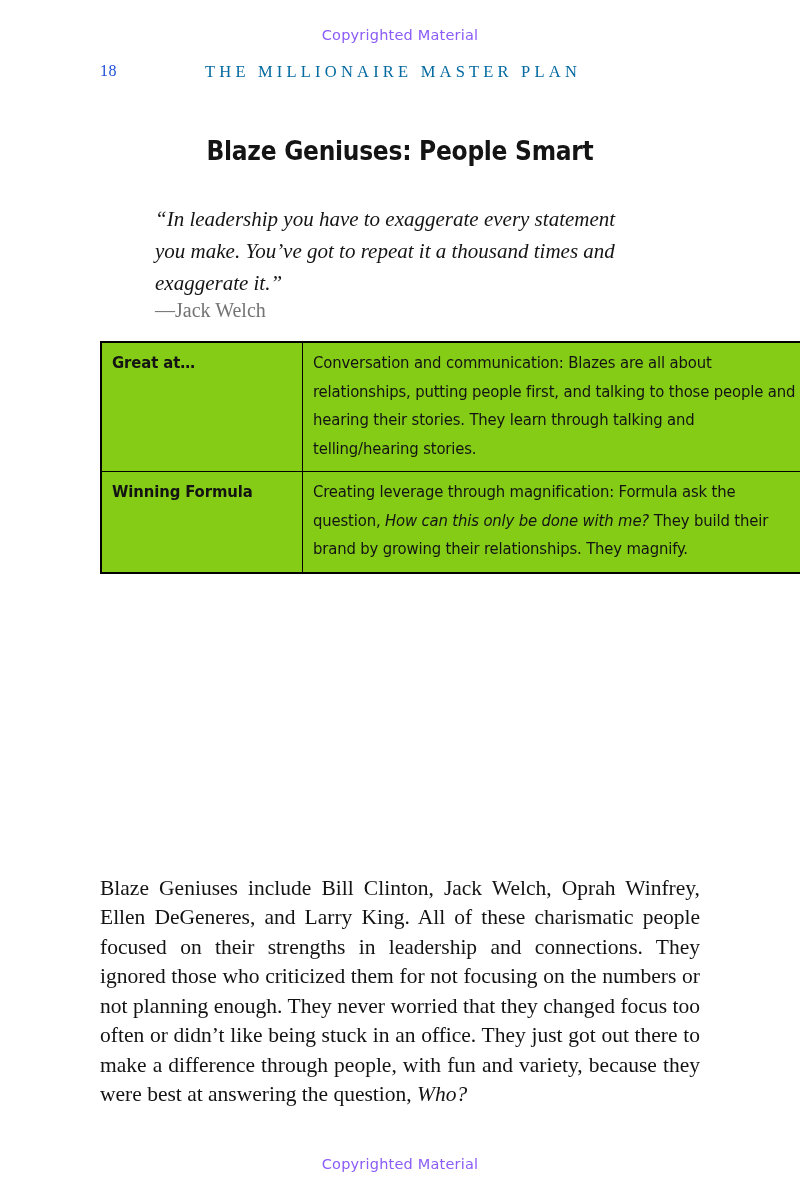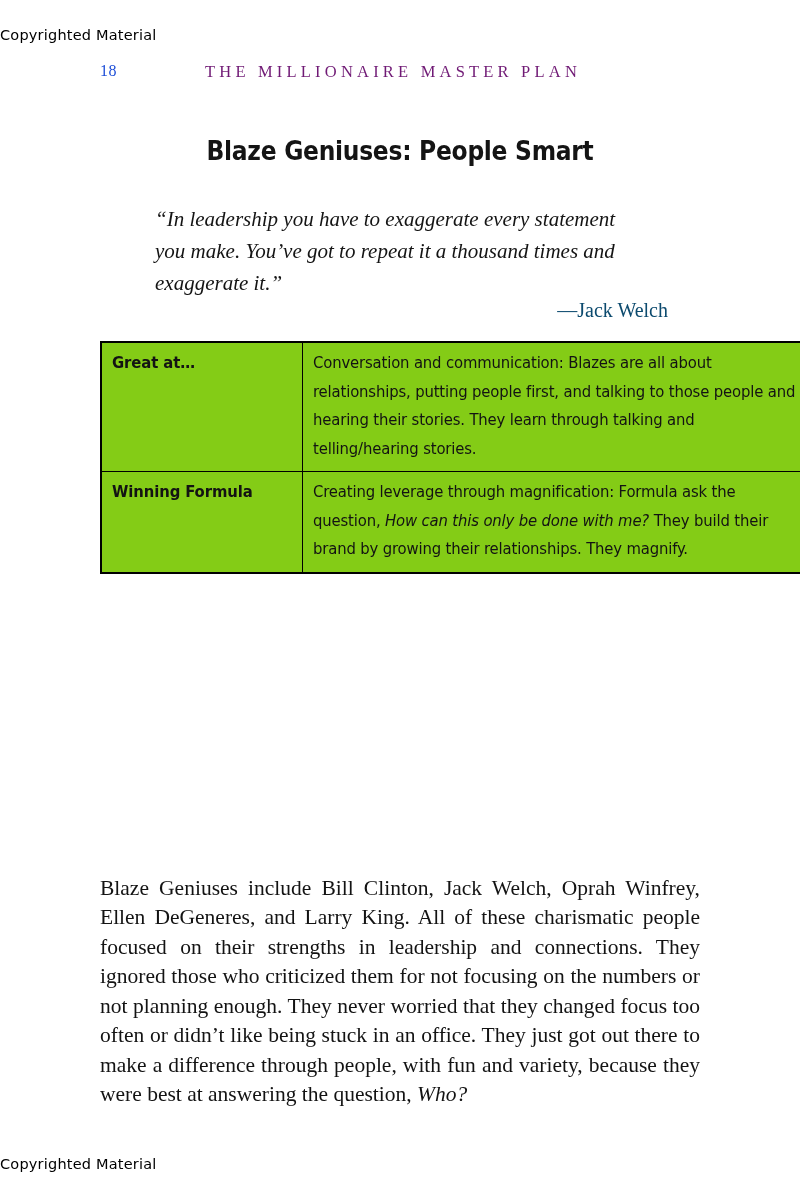--- a/index.html
+++ b/index.html
@@ -28,10 +28,11 @@
     position: absolute;
     left: 0;
     width: 800px;
+    text-align: center;
     font-family: "DejaVu Sans", "Liberation Sans", sans-serif;
     font-size: 14.5px;
     letter-spacing: 0.2px;
-    color: #000000;
+    color: #8b5cf6;
     user-select: none;
   }
   .watermark-top { top: 27px; }

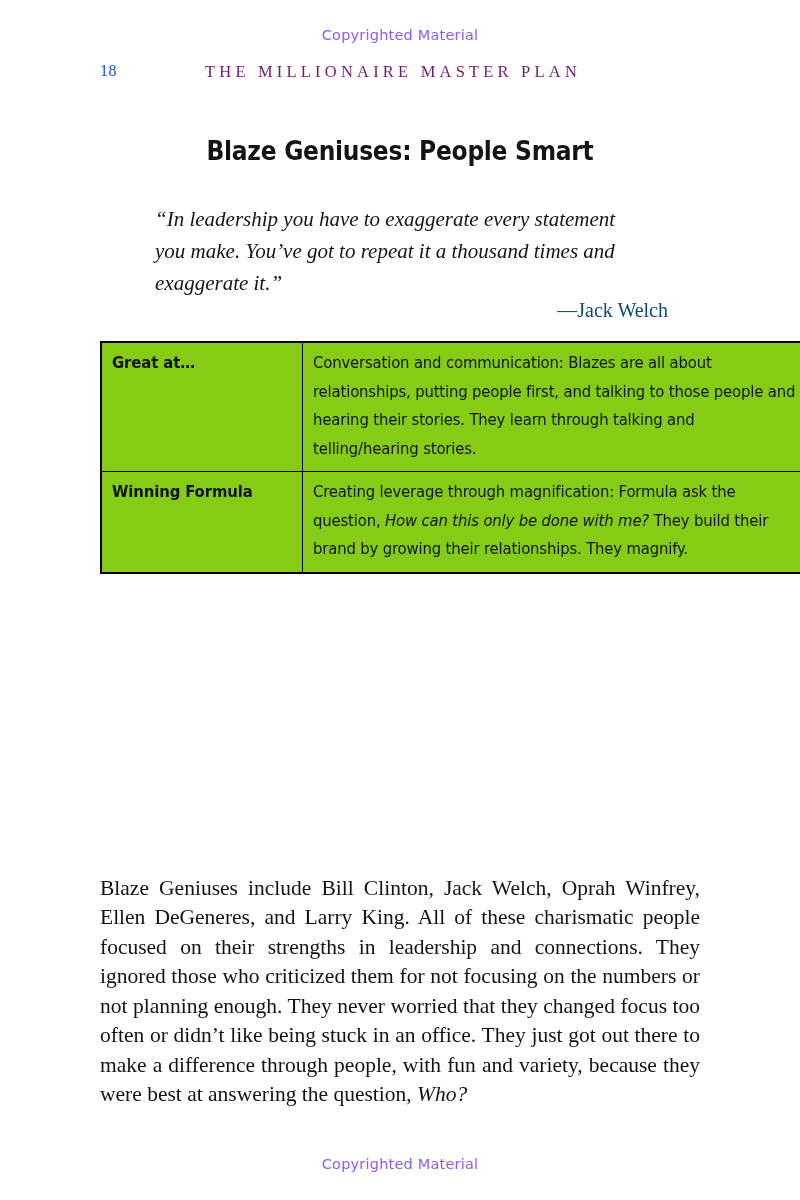--- a/index.html
+++ b/index.html
@@ -62,7 +62,7 @@
     font-family: "Liberation Serif", "DejaVu Serif", serif;
     font-size: 16.5px;
     letter-spacing: 4.2px;
-    color: #701a75;
+    color: #0369a1;
     white-space: nowrap;
   }
 

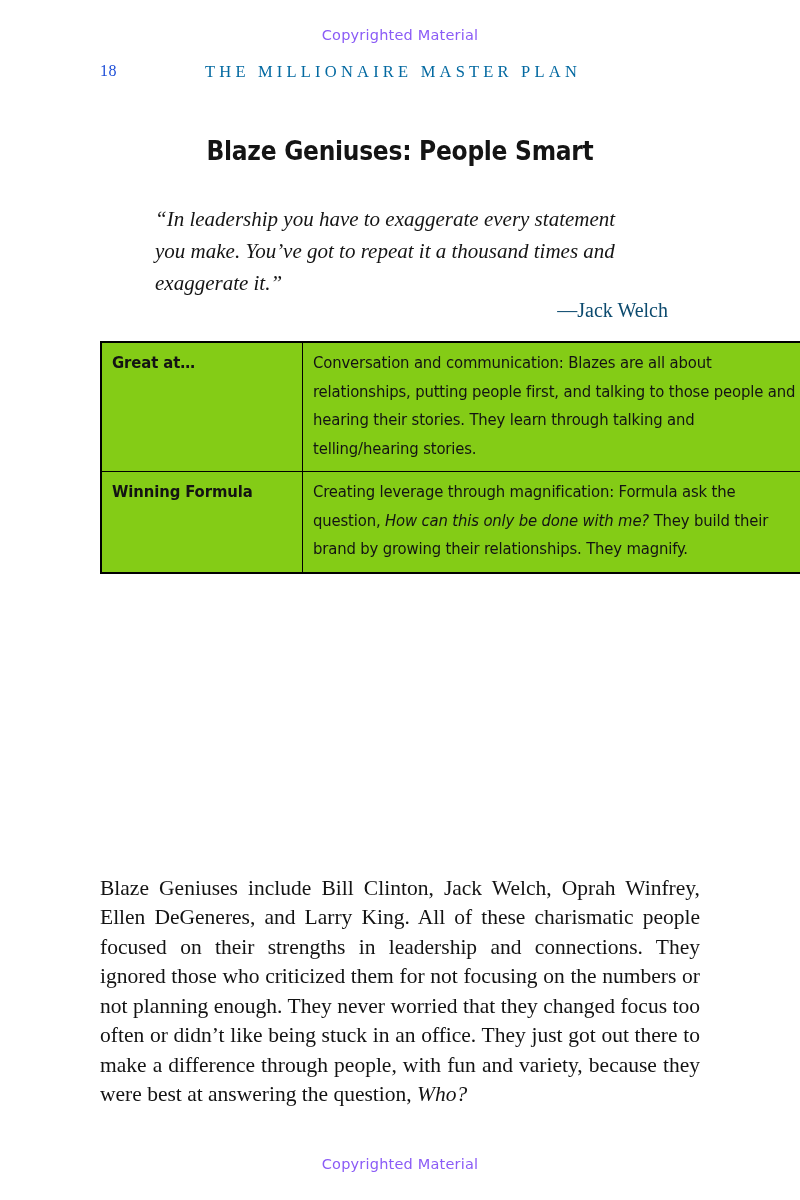--- a/index.html
+++ b/index.html
@@ -100,11 +100,11 @@
     top: 96px;
     left: 0;
     width: 513px;
-    text-align: right;
+    text-align: left;
     font-family: "Liberation Serif", "DejaVu Serif", serif;
     font-style: normal;
     font-size: 20px;
-    color: #0c4a6e;
+    color: #737373;
   }
 
   

